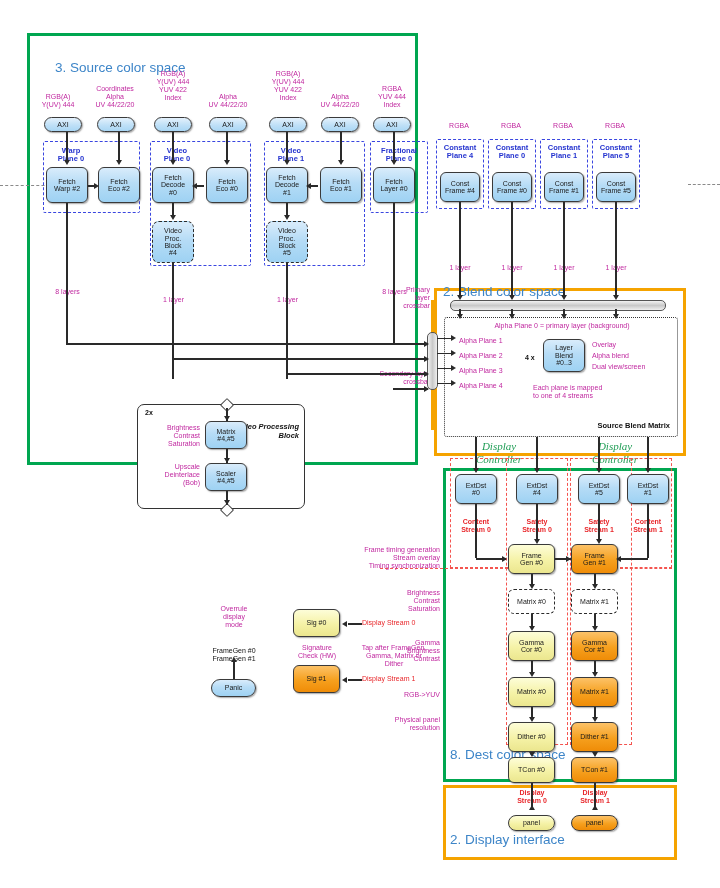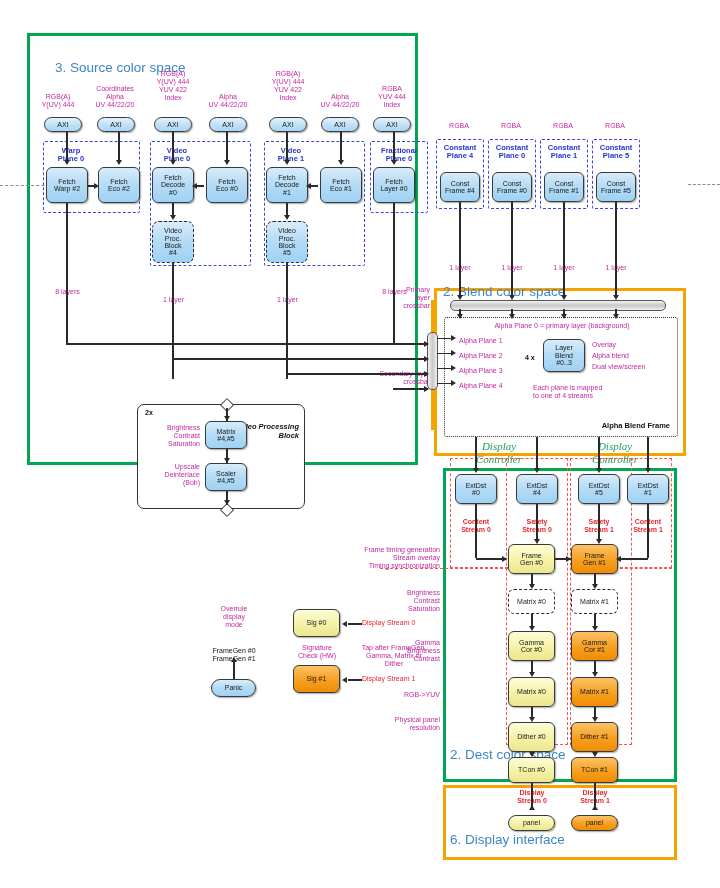--- a/index.html
+++ b/index.html
@@ -182,7 +182,7 @@
   <div class="t pink" style="left:592px;top:352px;text-align:left;">Alpha blend</div>
   <div class="t pink" style="left:592px;top:363px;text-align:left;">Dual view/screen</div>
   <div class="t pink" style="left:533px;top:384px;text-align:left;">Each plane is mapped<br>to one of 4 streams</div>
-  <div class="t blkb" style="left:570px;top:422px;width:100px;">Alpha Blend Frame</div>
+  <div class="t blkb" style="left:570px;top:422px;width:100px;">Source Blend Matrix</div>
 
   <div class="t greenit" style="left:466px;top:440px;width:66px;">Display<br>Controller</div>
   <div class="t greenit" style="left:582px;top:440px;width:66px;">Display<br>Controller</div>

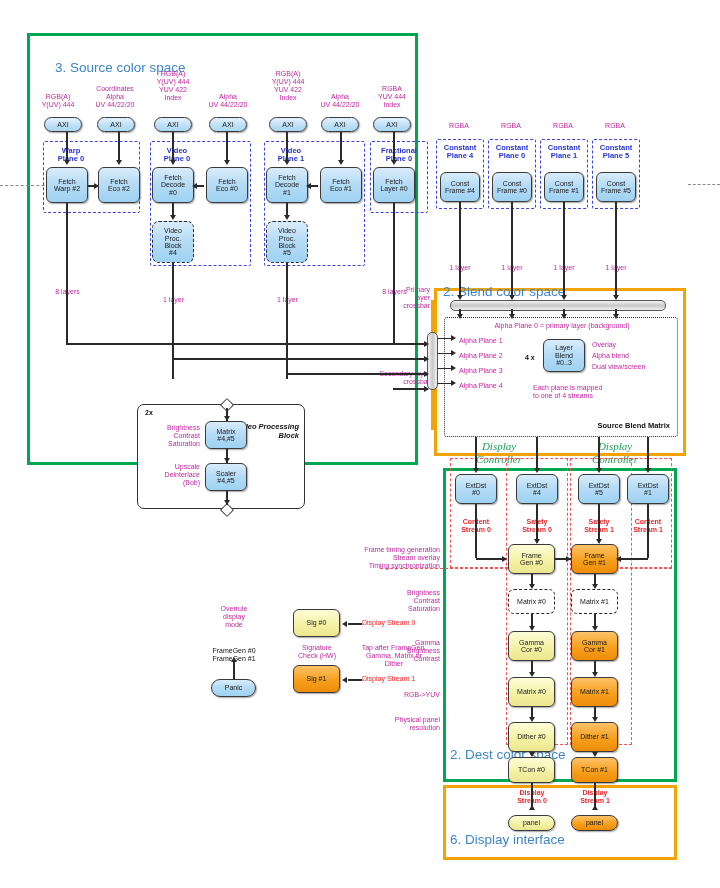--- a/index.html
+++ b/index.html
@@ -88,7 +88,7 @@
 
   <div class="sect-title" style="left:55px;top:60px;">3. Source color space</div>
   <div class="sect-title" style="left:443px;top:284px;">2. Blend color space</div>
-  <div class="sect-title" style="left:450px;top:747px;">2. Dest color space</div>
+  <div class="sect-title" style="left:450px;top:747px;">8. Dest color space</div>
   <div class="sect-title" style="left:450px;top:832px;">6. Display interface</div>
 
   <div class="dashH" style="left:0px;top:185px;width:60px;"></div>

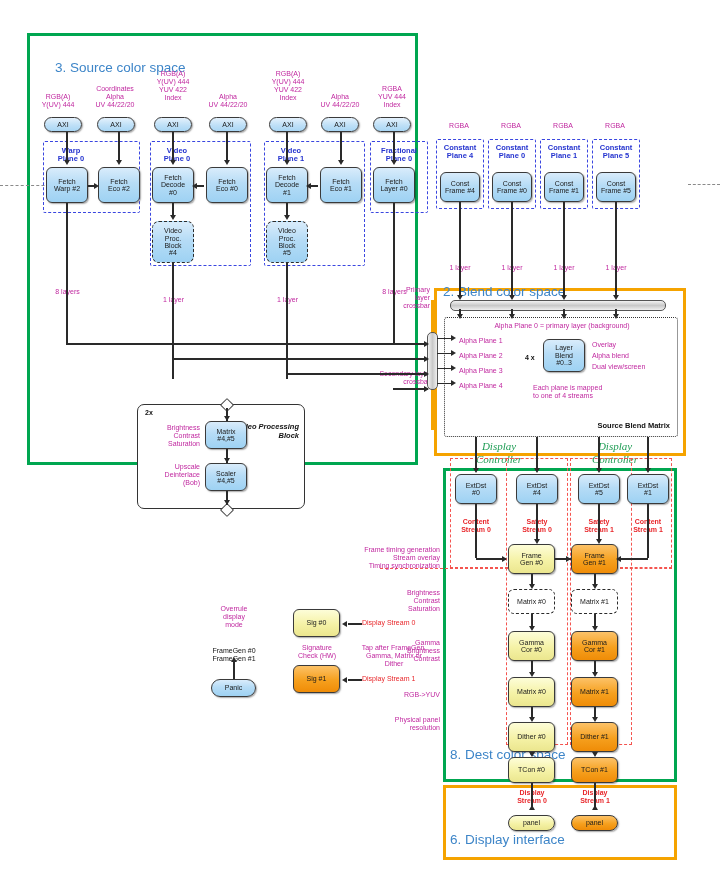--- a/index.html
+++ b/index.html
@@ -89,7 +89,7 @@
   <div class="sect-title" style="left:55px;top:60px;">3. Source color space</div>
   <div class="sect-title" style="left:443px;top:284px;">2. Blend color space</div>
   <div class="sect-title" style="left:450px;top:747px;">8. Dest color space</div>
-  <div class="sect-title" style="left:450px;top:832px;">6. Display interface</div>
+  <div class="sect-title" style="left:450px;top:832px;">2. Display interface</div>
 
   <div class="dashH" style="left:0px;top:185px;width:60px;"></div>
   <div class="dashH" style="left:688px;top:184px;width:32px;"></div>

